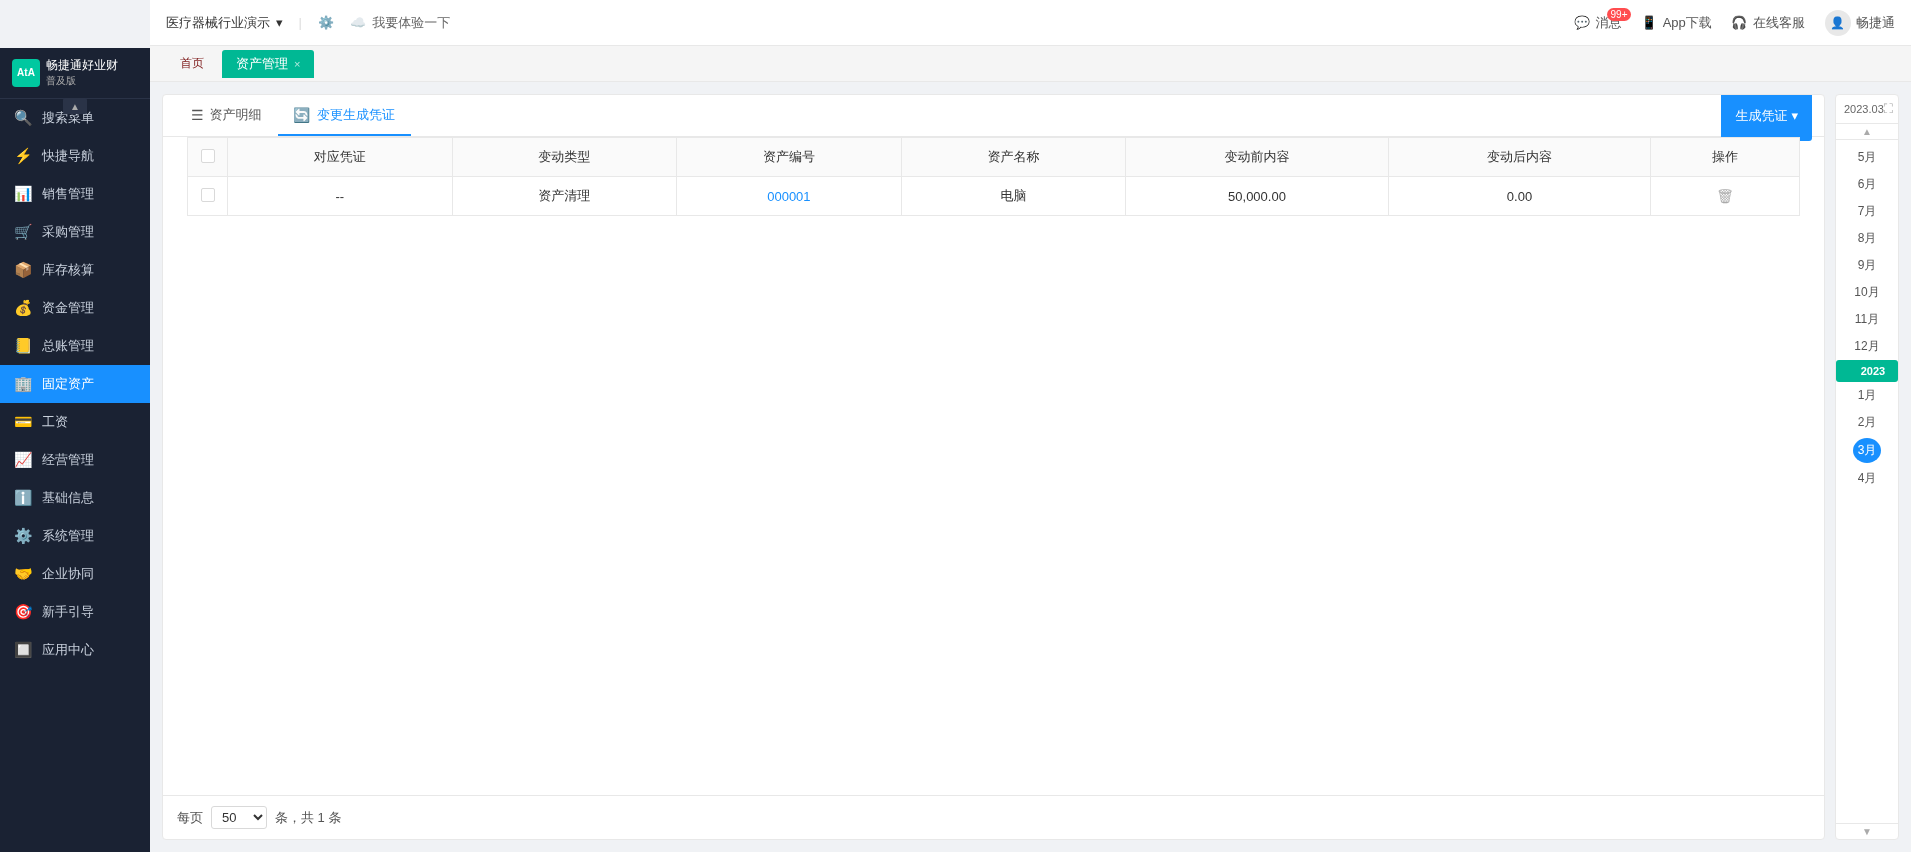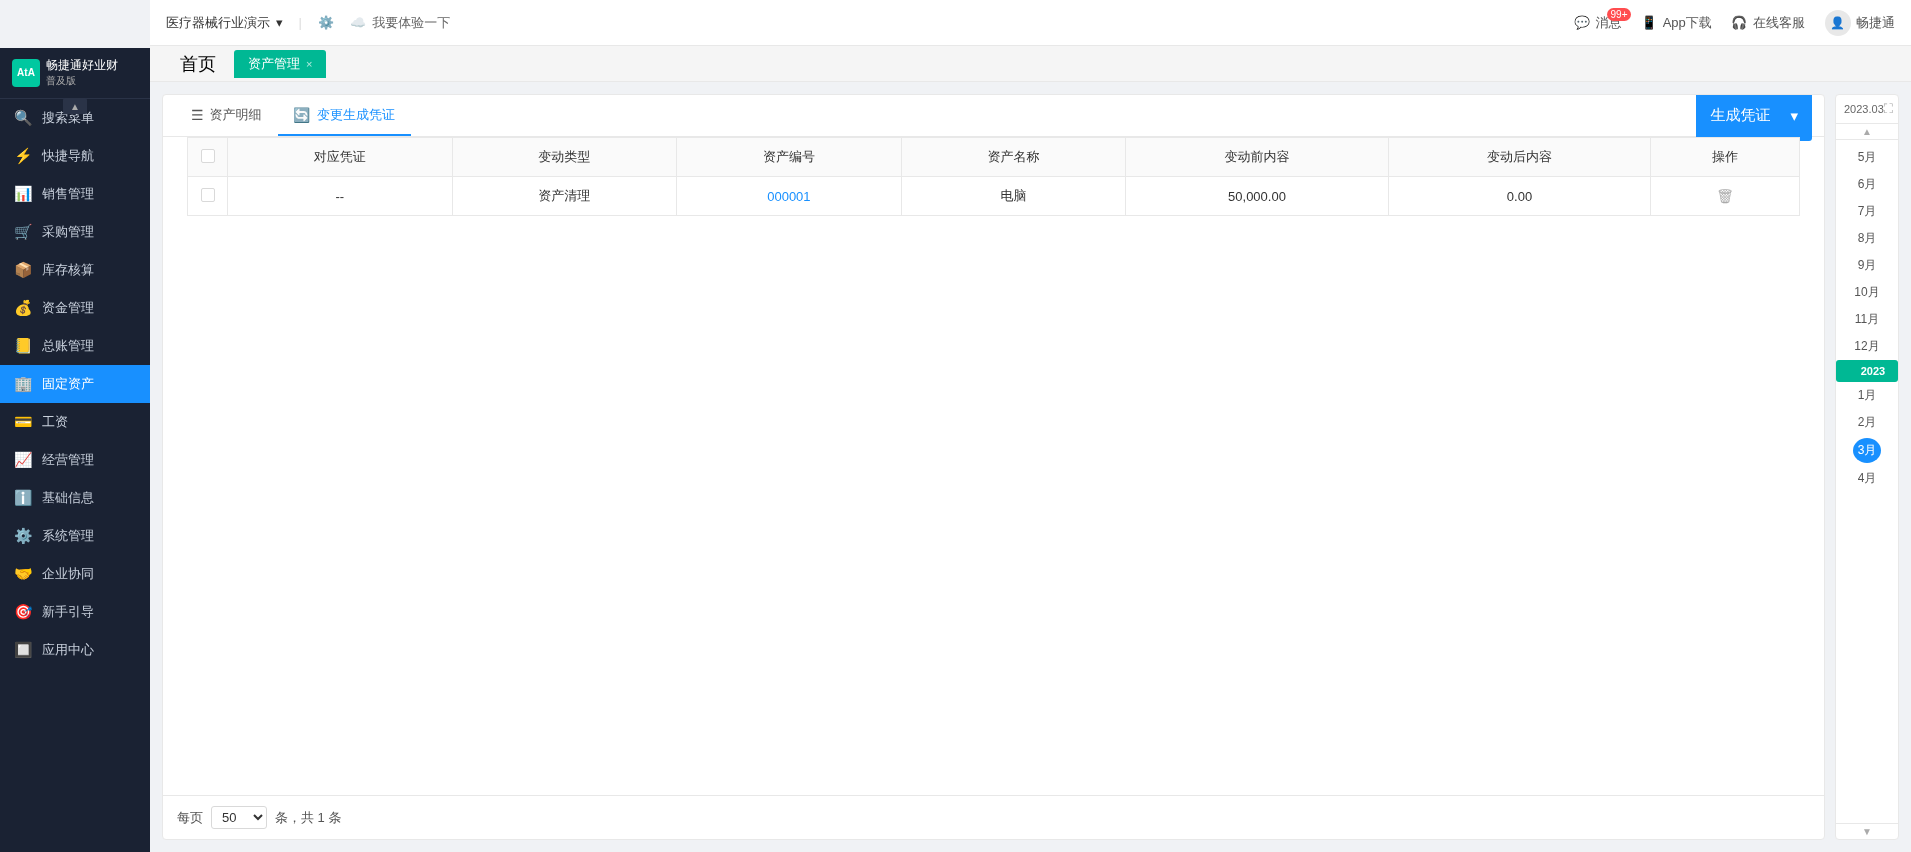--- a/index.html
+++ b/index.html
@@ -192,8 +192,8 @@
     }
     .tab-home {
       background: transparent;
-      color: #000000;
-      font-size: 18px;
+      color: #7f1d1d;
+      font-size: 12px;
     }
     .tab-close {
       font-size: 11px;

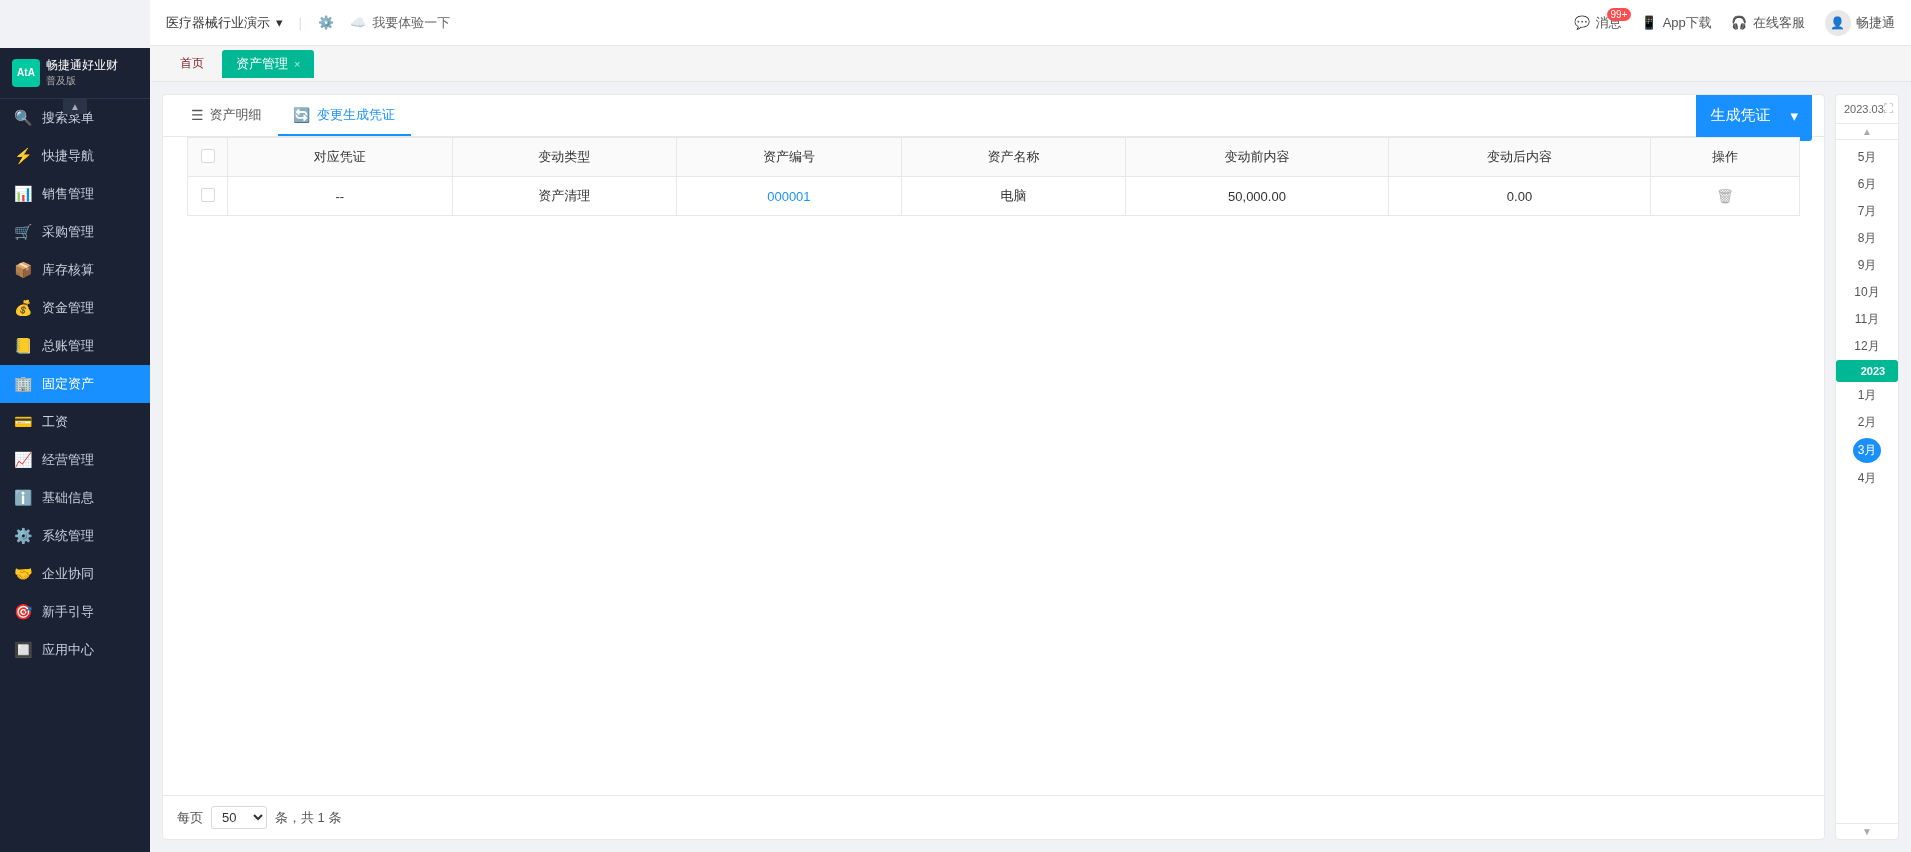--- a/index.html
+++ b/index.html
@@ -257,11 +257,11 @@
       border: none;
       border-radius: 3px;
       padding: 16px 14px;
-      font-size: 15px;
-      cursor: pointer;
-      display: flex;
-      align-items: center;
-      gap: 20px;
+      font-size: 13px;
+      cursor: pointer;
+      display: flex;
+      align-items: center;
+      gap: 4px;
     }
 
     

